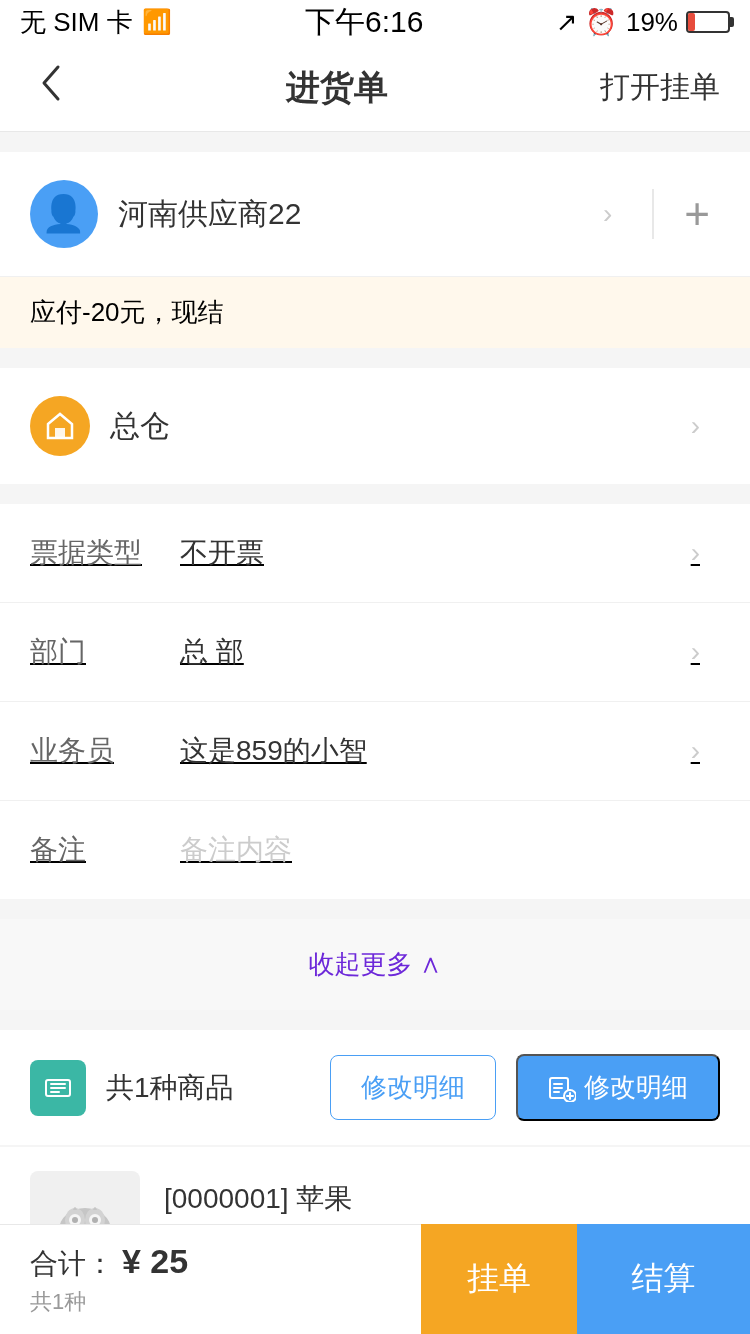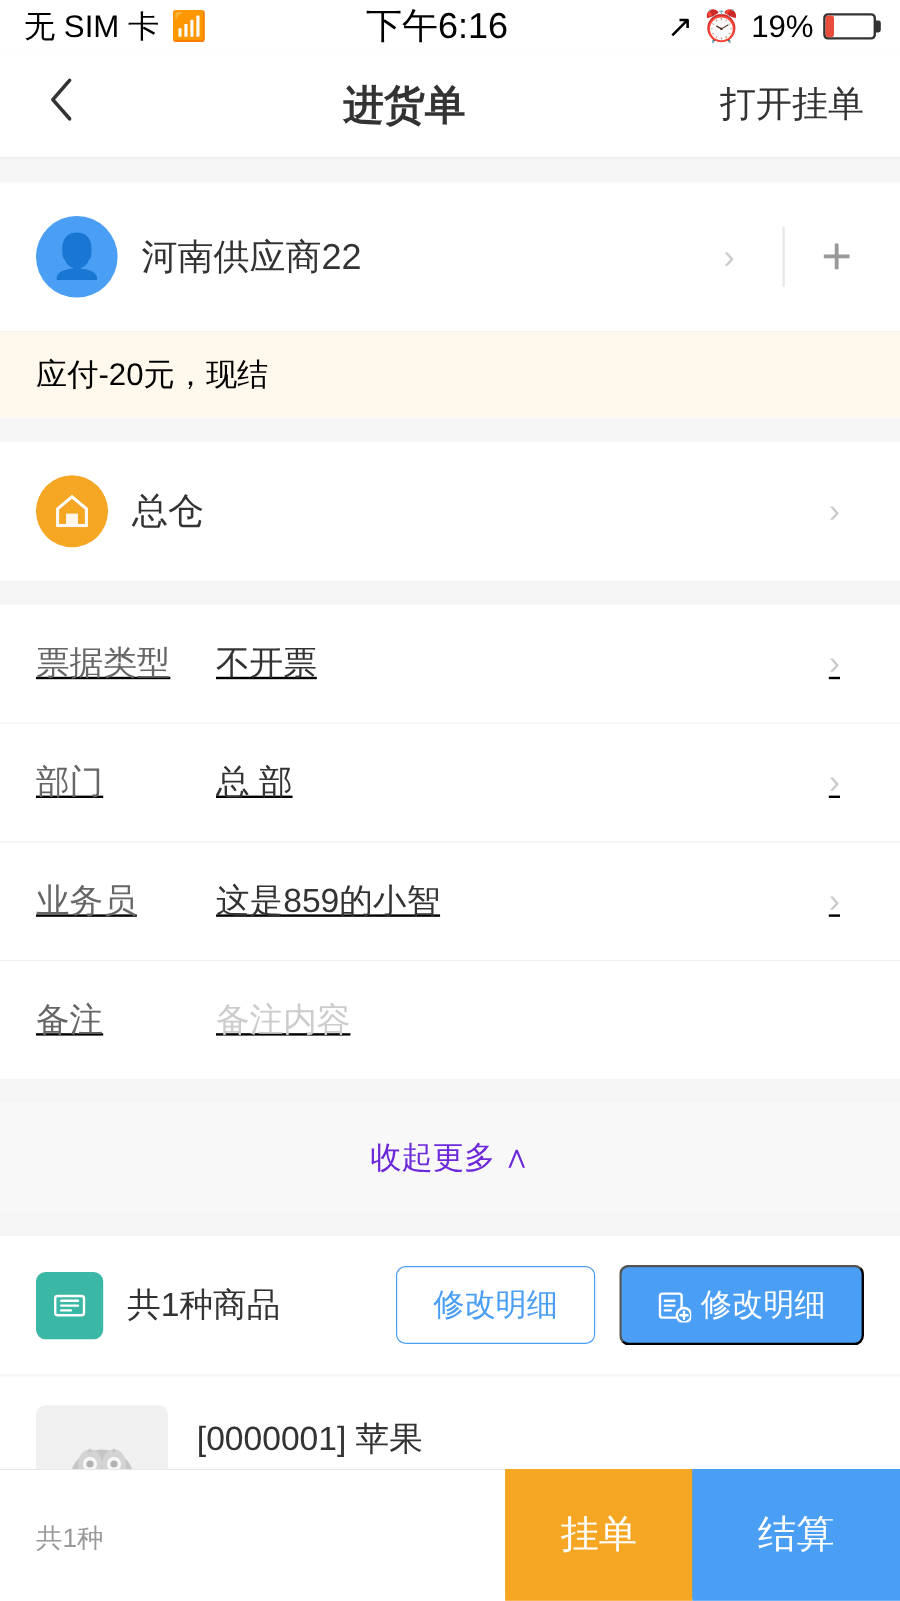--- a/index.html
+++ b/index.html
@@ -457,6 +457,10 @@
 
 <div class="bottom-bar">
   <div class="total-area">
+    <div style="display:flex; align-items: baseline; gap: 8px;">
+      <span style="font-size:28px;color:#333;">合计：</span>
+      <span class="total-amount">¥ 25</span>
+    </div>
     <div class="total-count">共1种</div>
   </div>
   <div class="btn-hold">

